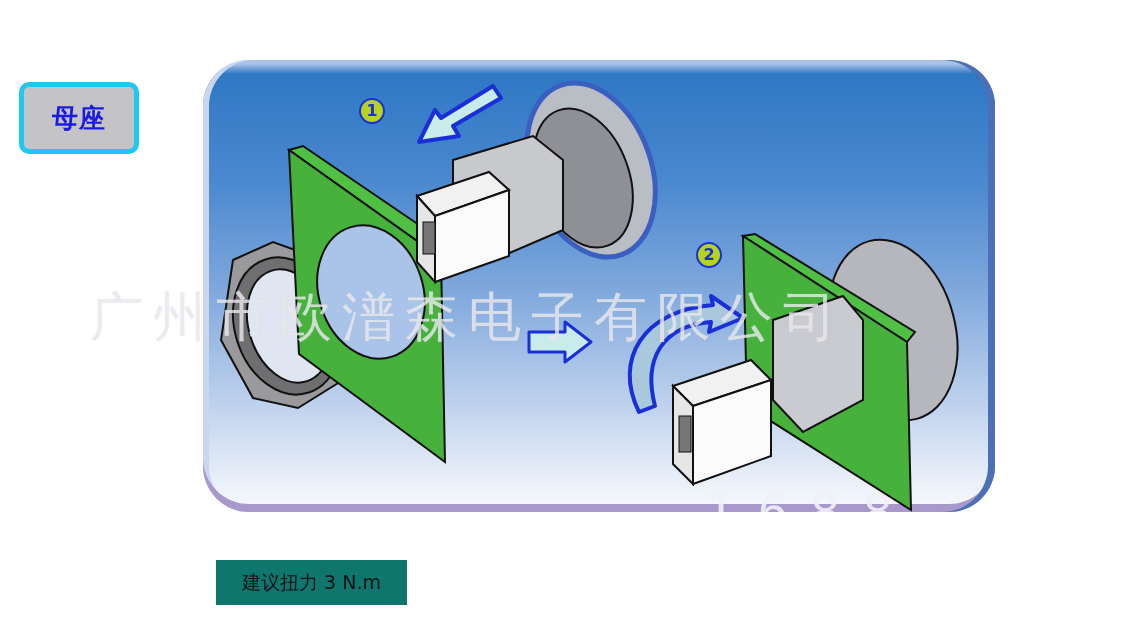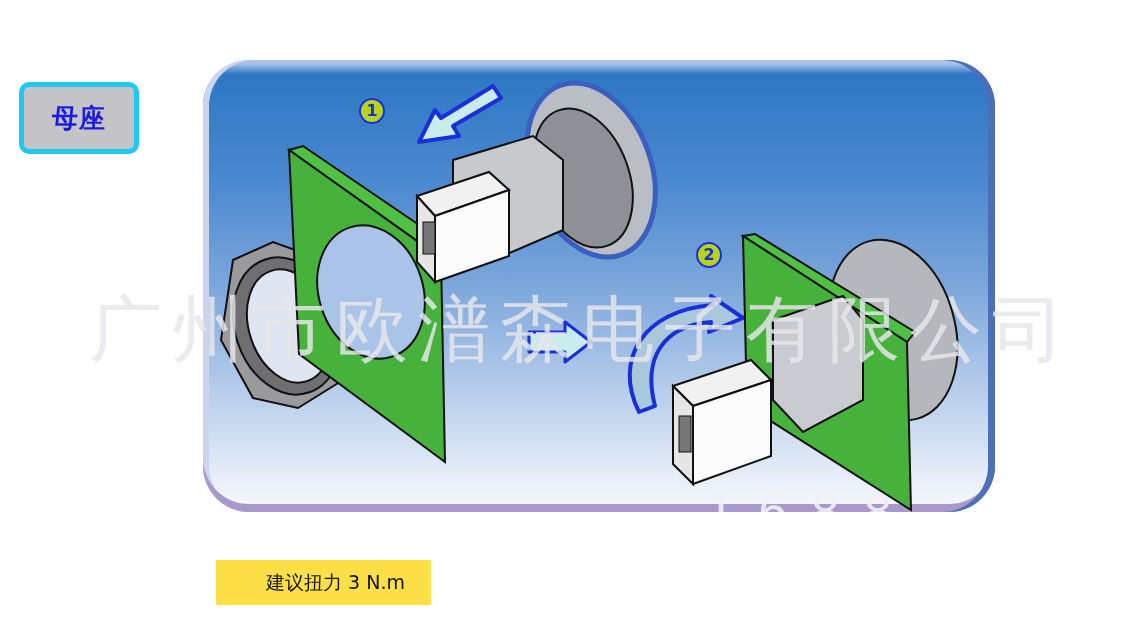--- a/index.html
+++ b/index.html
@@ -30,7 +30,7 @@
   }
   .watermark {
     position: absolute; left: 90px; top: 282px; width: 1000px;
-    font-family: "DejaVu Sans", sans-serif; font-size: 72px; letter-spacing: 10px;
+    font-family: "DejaVu Sans", sans-serif; font-size: 53px; letter-spacing: 10px;
     color: rgba(235,235,240,0.72); white-space: nowrap; pointer-events: none;
     text-shadow: 0 0 1px rgba(200,200,210,0.4);
   }

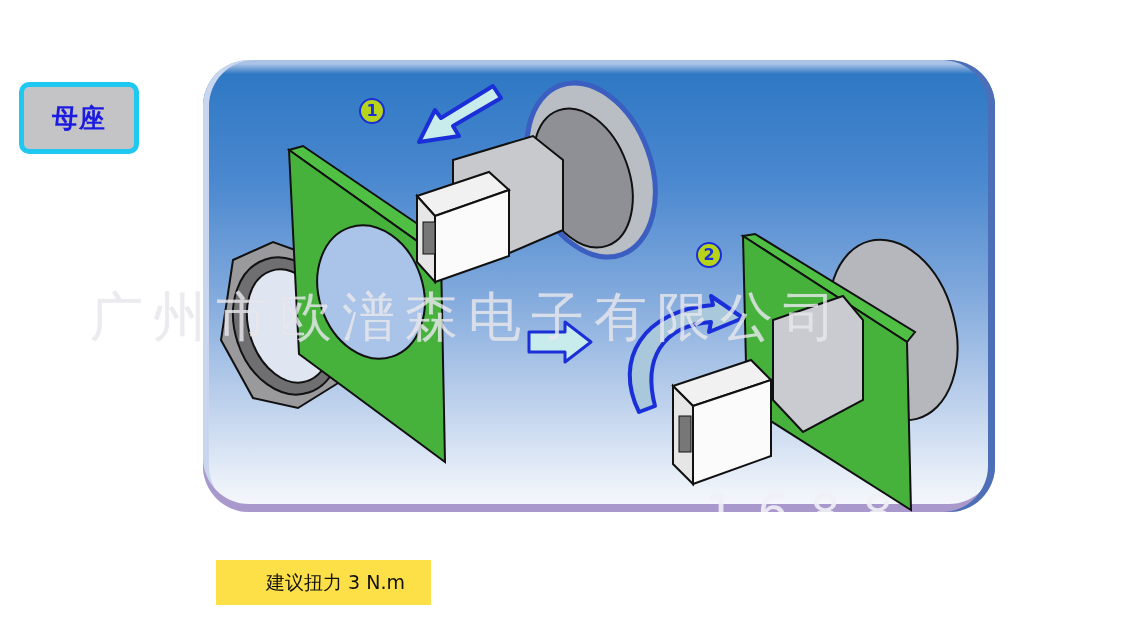--- a/index.html
+++ b/index.html
@@ -42,9 +42,9 @@
   }
   .torque {
     position: absolute; left: 216px; top: 560px; width: 191px; height: 45px;
-    background: #fde047;
+    background: #0f766e;
     display: flex; align-items: center; justify-content: center;
-    font-family: "DejaVu Sans", sans-serif; font-size: 19px; color: #111; padding-left: 24px;
+    font-family: "DejaVu Sans", sans-serif; font-size: 19px; color: #111;
   }
 </style>
 </head>

